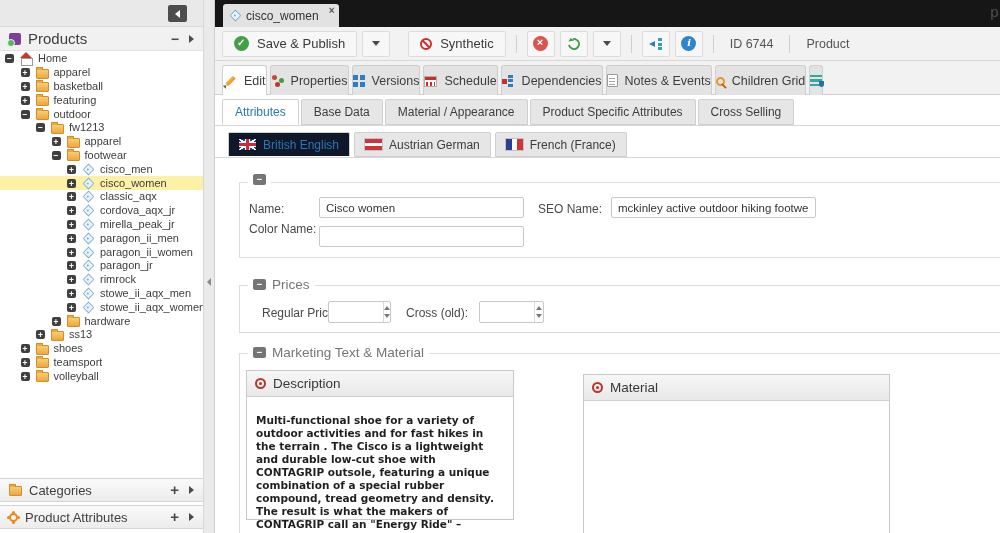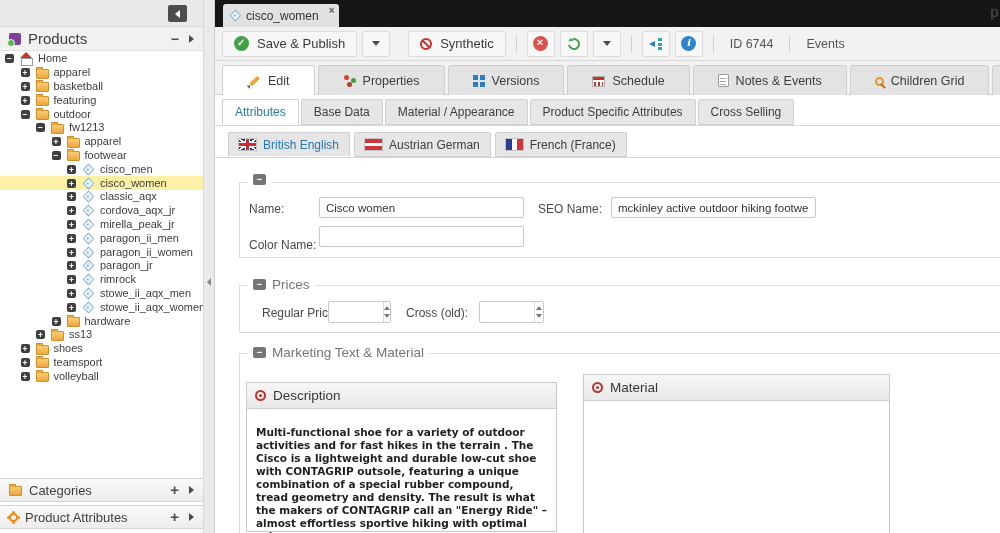--- a/index.html
+++ b/index.html
@@ -393,7 +393,7 @@
       <span class="tb-sep"></span>
       <span class="tb-label">ID 6744</span>
       <span class="tb-sep"></span>
-      <span class="tb-label">Events</span>
+      <span class="tb-label">Product</span>
     </div>
 
     <nav class="main-tabs" id="main-tabs">

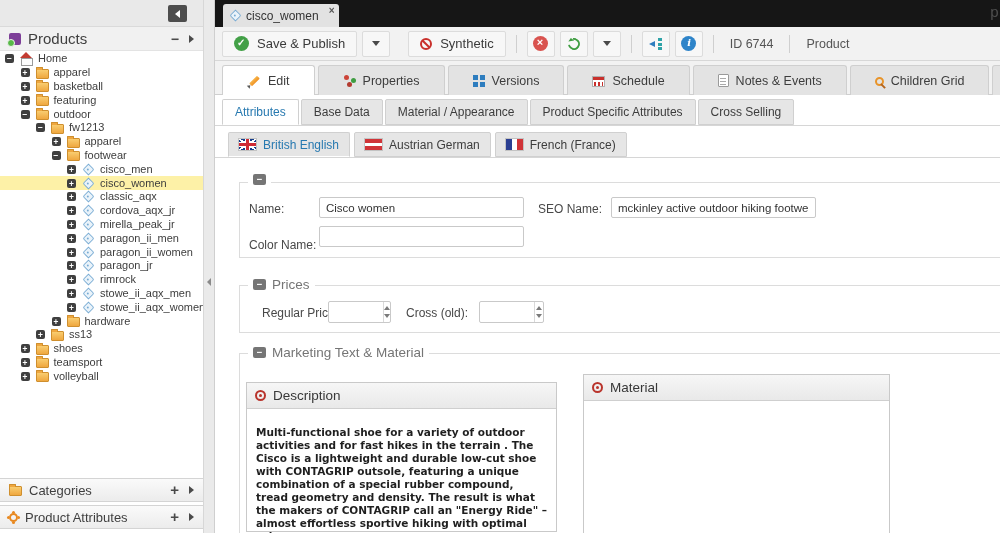--- a/index.html
+++ b/index.html
@@ -47,7 +47,7 @@
   .dd-arrow { width: 0; height: 0; border-left: 4px solid transparent; border-right: 4px solid transparent; border-top: 5px solid #4a4a4a; }
 
   .main-tabs { position: absolute; left: 0; top: 61px; right: 0; height: 34px; background: #f2f2f2; border-bottom: 1px solid #cfcfcf; display: flex; align-items: flex-end; padding-left: 7px; gap: 3px; }
-  .mtab { height: 30px; display: inline-flex; align-items: center; gap: 7px; padding: 0 24px; background: #e3e3e3; border: 1px solid #cfcfcf; border-bottom: none; border-radius: 3px 3px 0 0; font-size: 12.5px; color: #3d3d3d; margin-bottom: -1px; cursor: pointer; white-space: nowrap; }
+  .mtab { height: 30px; display: inline-flex; align-items: center; gap: 7px; padding: 0 0; background: #e3e3e3; border: 1px solid #cfcfcf; border-bottom: none; border-radius: 3px 3px 0 0; font-size: 12.5px; color: #3d3d3d; margin-bottom: -1px; cursor: pointer; white-space: nowrap; }
   .mtab.active { background: #fff; }
 
   .content { position: absolute; left: 0; top: 96px; right: 0; bottom: 0; background: #fff; }

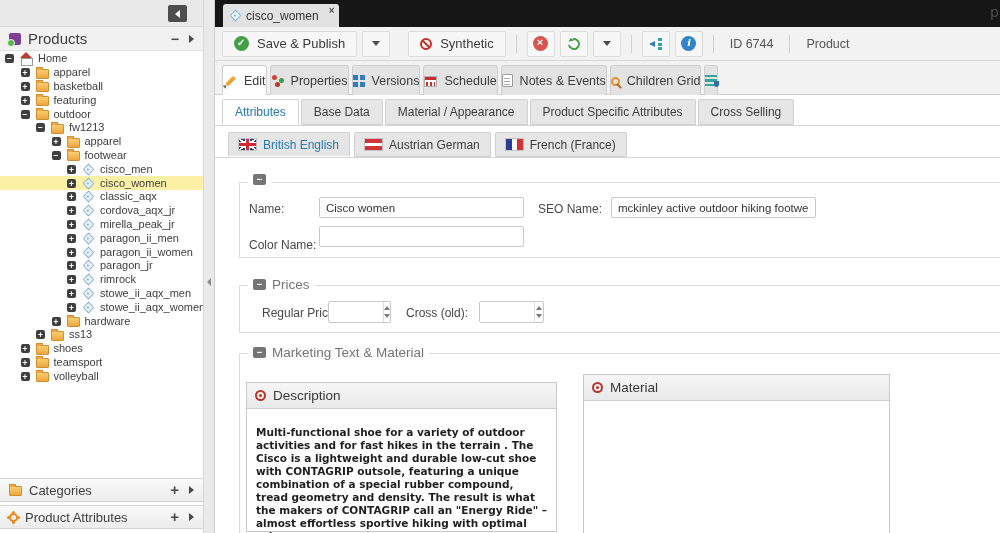--- a/index.html
+++ b/index.html
@@ -414,6 +414,10 @@
           <span>Schedule</span>
         </div>
         <div class="mtab">
+          <span class="ic dependencies-icon"></span>
+          <span>Dependencies</span>
+        </div>
+        <div class="mtab">
           <span class="ic notes-icon"></span>
           <span>Notes &amp; Events</span>
         </div>

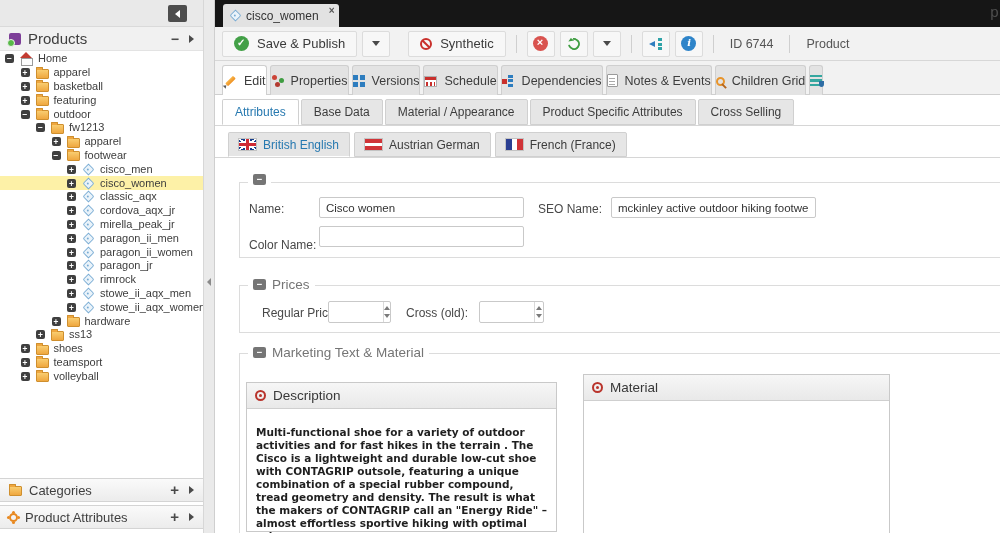--- a/index.html
+++ b/index.html
@@ -57,7 +57,7 @@
   .subline { position: absolute; left: 0; top: 29px; right: 0; height: 1px; background: #d6d6d6; }
   .lang-tabs { position: absolute; left: 13px; top: 36px; display: flex; gap: 4px; align-items: flex-end; z-index: 2; }
   .ltab { height: 25px; padding: 0 10px; display: flex; align-items: center; gap: 7px; background: #e6e6e6; border: 1px solid #d0d0d0; border-radius: 2px 2px 0 0; font-size: 12px; color: #3d3d3d; cursor: pointer; white-space: nowrap; }
-  .ltab.active { background: #e5e5e5; color: #2779b0; border-bottom-color: #fff; }
+  .ltab.active { background: #0f172a; color: #2779b0; border-bottom-color: #fff; }
   .langline { position: absolute; left: 0; top: 61px; right: 0; height: 1px; background: #d6d6d6; }
 
   fieldset.fs { position: absolute; left: 24px; right: -3px; border: 1px solid #dcdcdc; background: #fff; }

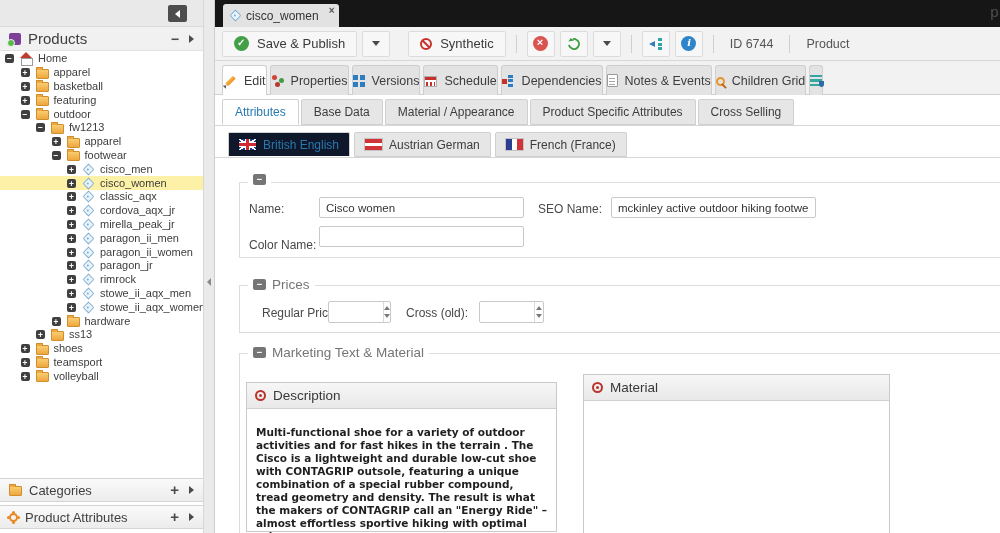--- a/index.html
+++ b/index.html
@@ -463,7 +463,7 @@
         <input class="inp" style="left: 79px; top: 14px;" value="Cisco women">
         <span class="lbl" style="left:298px; top:19px;">SEO Name:</span>
         <input class="inp" style="left: 371px; top: 14px;" value="mckinley active outdoor hiking footwear ciscc">
-        <span class="lbl" style="left:9px; top:55px;">Color Name:</span>
+        <span class="lbl" style="left:9px; top:39px;">Color Name:</span>
         <input class="inp" style="left: 79px; top: 43px;" value="">
       </fieldset>
 

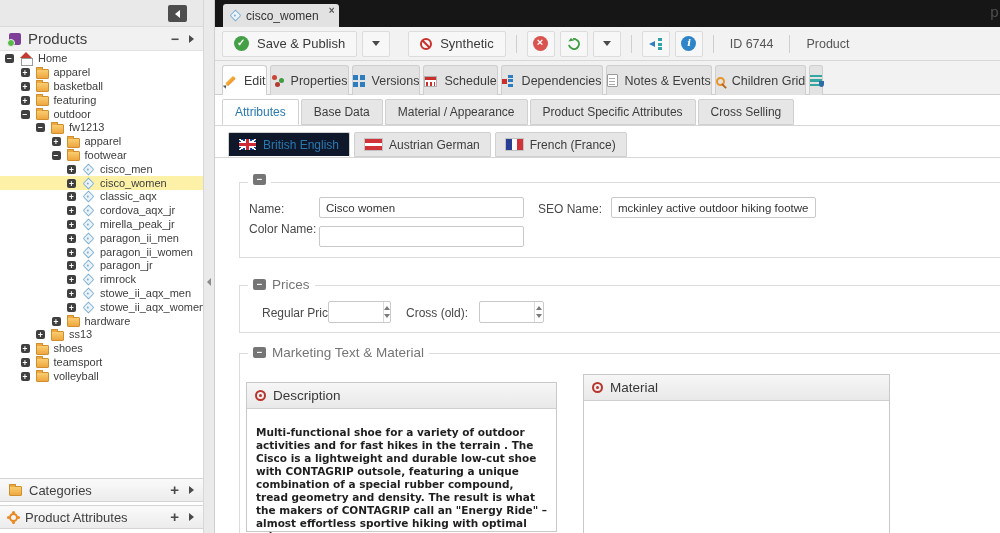--- a/index.html
+++ b/index.html
@@ -75,7 +75,7 @@
   .tri-down { width: 0; height: 0; border-left: 3.5px solid transparent; border-right: 3.5px solid transparent; border-top: 4px solid #7a7a7a; }
 
   .panel-box { position: absolute; border: 1px solid #c9c9c9; background: #fff; }
-  .desc-panel { left: 6px; top: 28px; width: 311px; height: 150px; }
+  .desc-panel { left: 6px; top: 16px; width: 268px; height: 150px; }
   .mat-panel { left: 343px; top: 20px; width: 307px; height: 180px; }
   .panel-box .pb-head { height: 26px; background: linear-gradient(#f6f6f6, #e9e9e9); border-bottom: 1px solid #cfcfcf; display: flex; align-items: center; gap: 7px; padding: 0 8px; font-size: 13.5px; color: #383838; }
   .pb-body { padding: 17px 9px 0 9px; font-size: 10.5px; line-height: 13px; color: #1f1f1f; font-family: "DejaVu Sans", sans-serif; }

